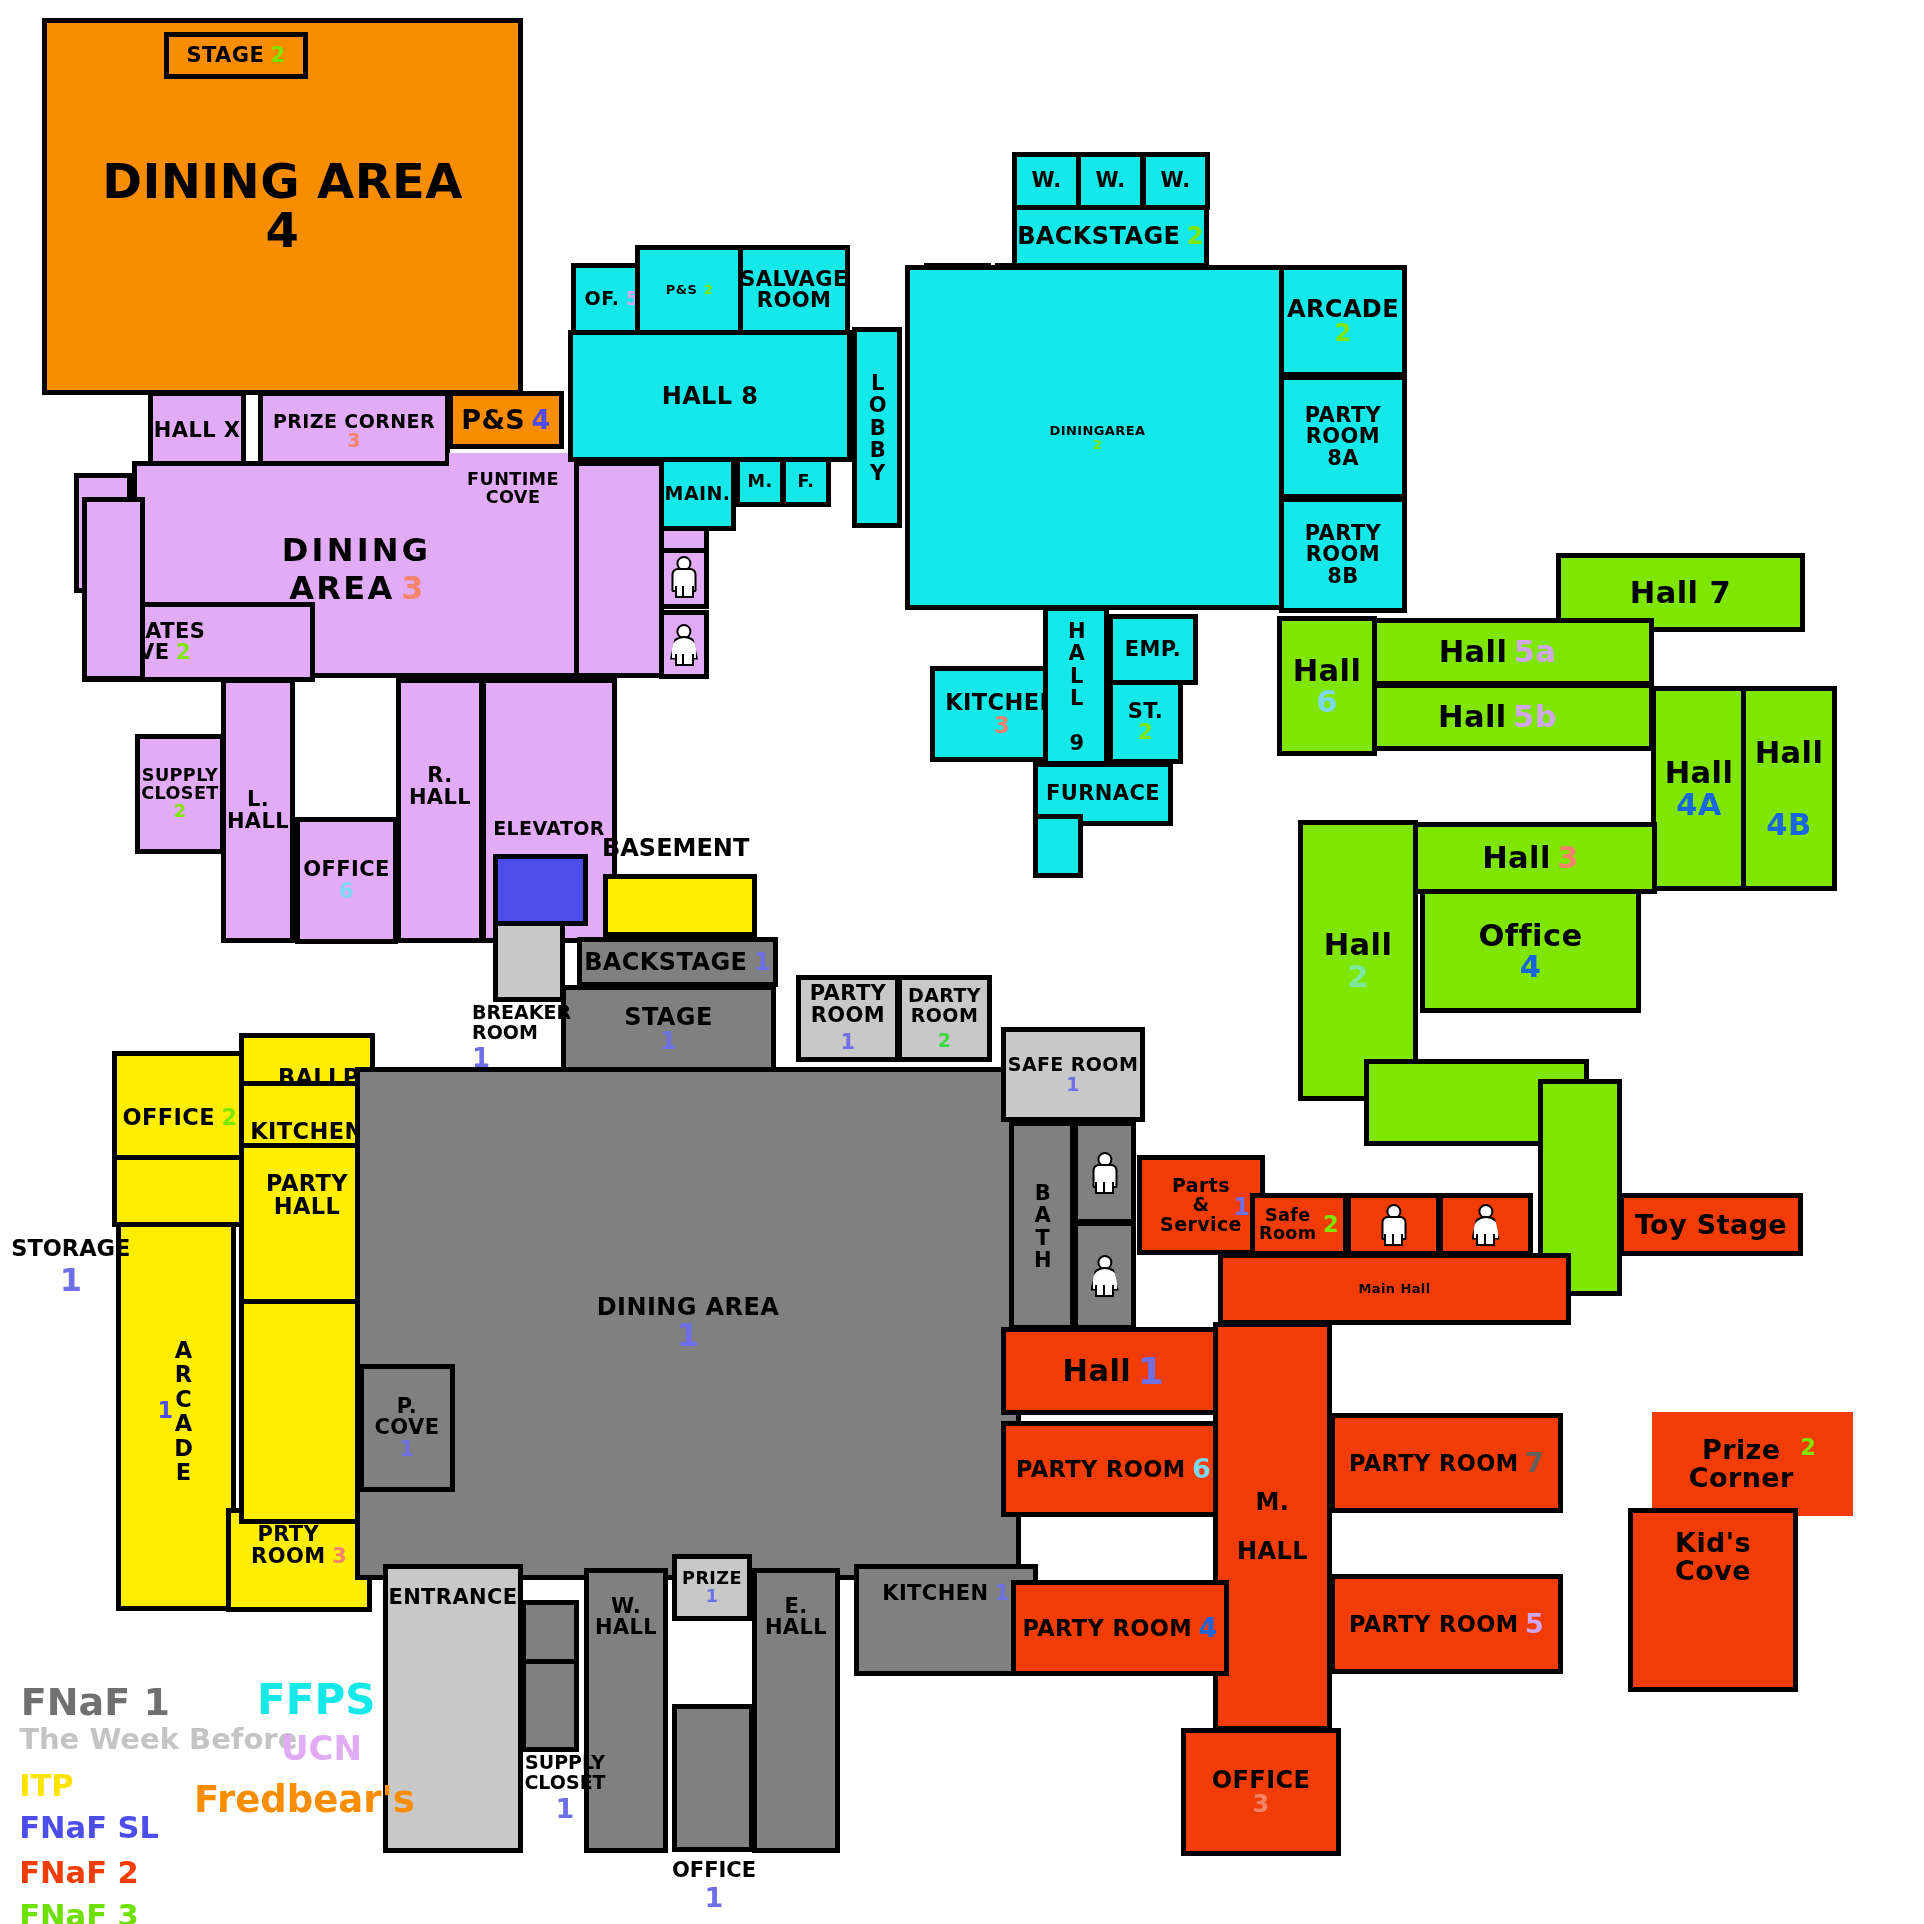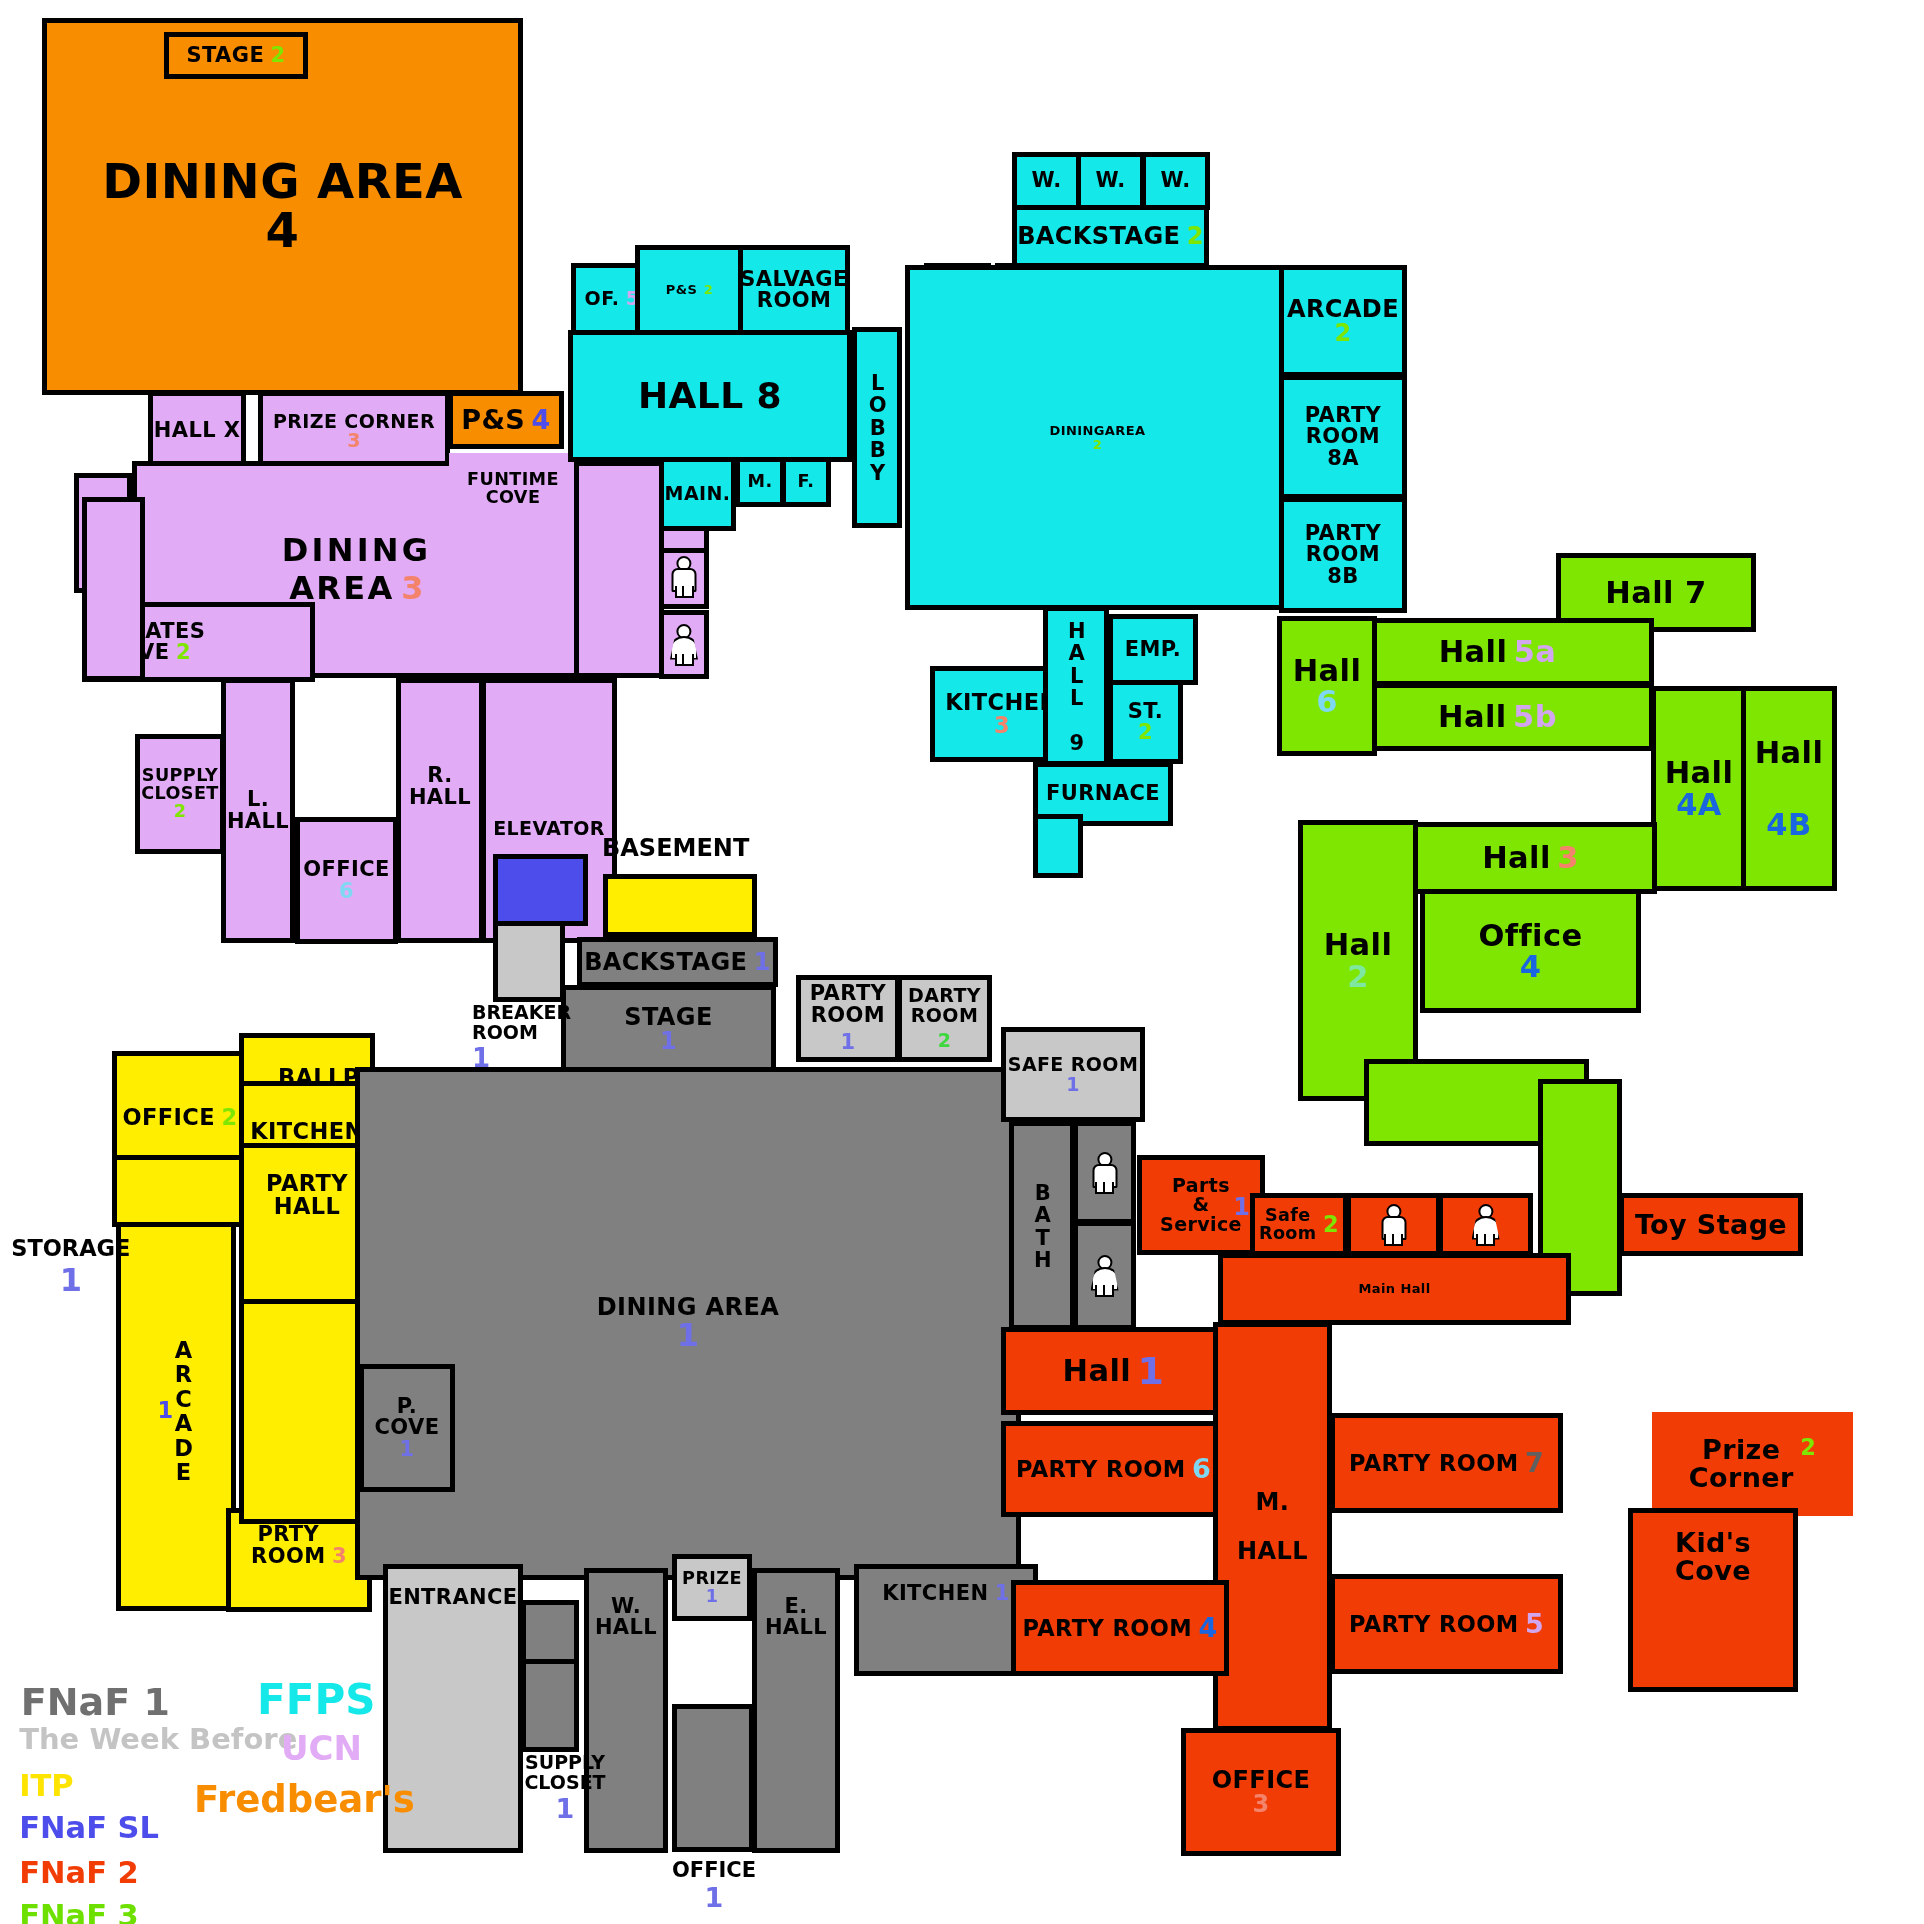--- a/index.html
+++ b/index.html
@@ -152,7 +152,7 @@
   <div class="room f26" style="left:738px;top:245px;width:112px;height:90px;background:#14E8E8;">
     <span class="lbl">SALVAGE ROOM</span>
   </div>
-  <div class="room f50" style="left:568px;top:330px;width:284px;height:132px;background:#14E8E8;font-size:36px;">
+  <div class="room f50" style="left:568px;top:330px;width:284px;height:132px;background:#14E8E8;font-size:24px;">
     <span class="lbl">HALL 8</span>
   </div>
   <div class="room f24" style="left:659px;top:457px;width:77px;height:74px;background:#14E8E8;">

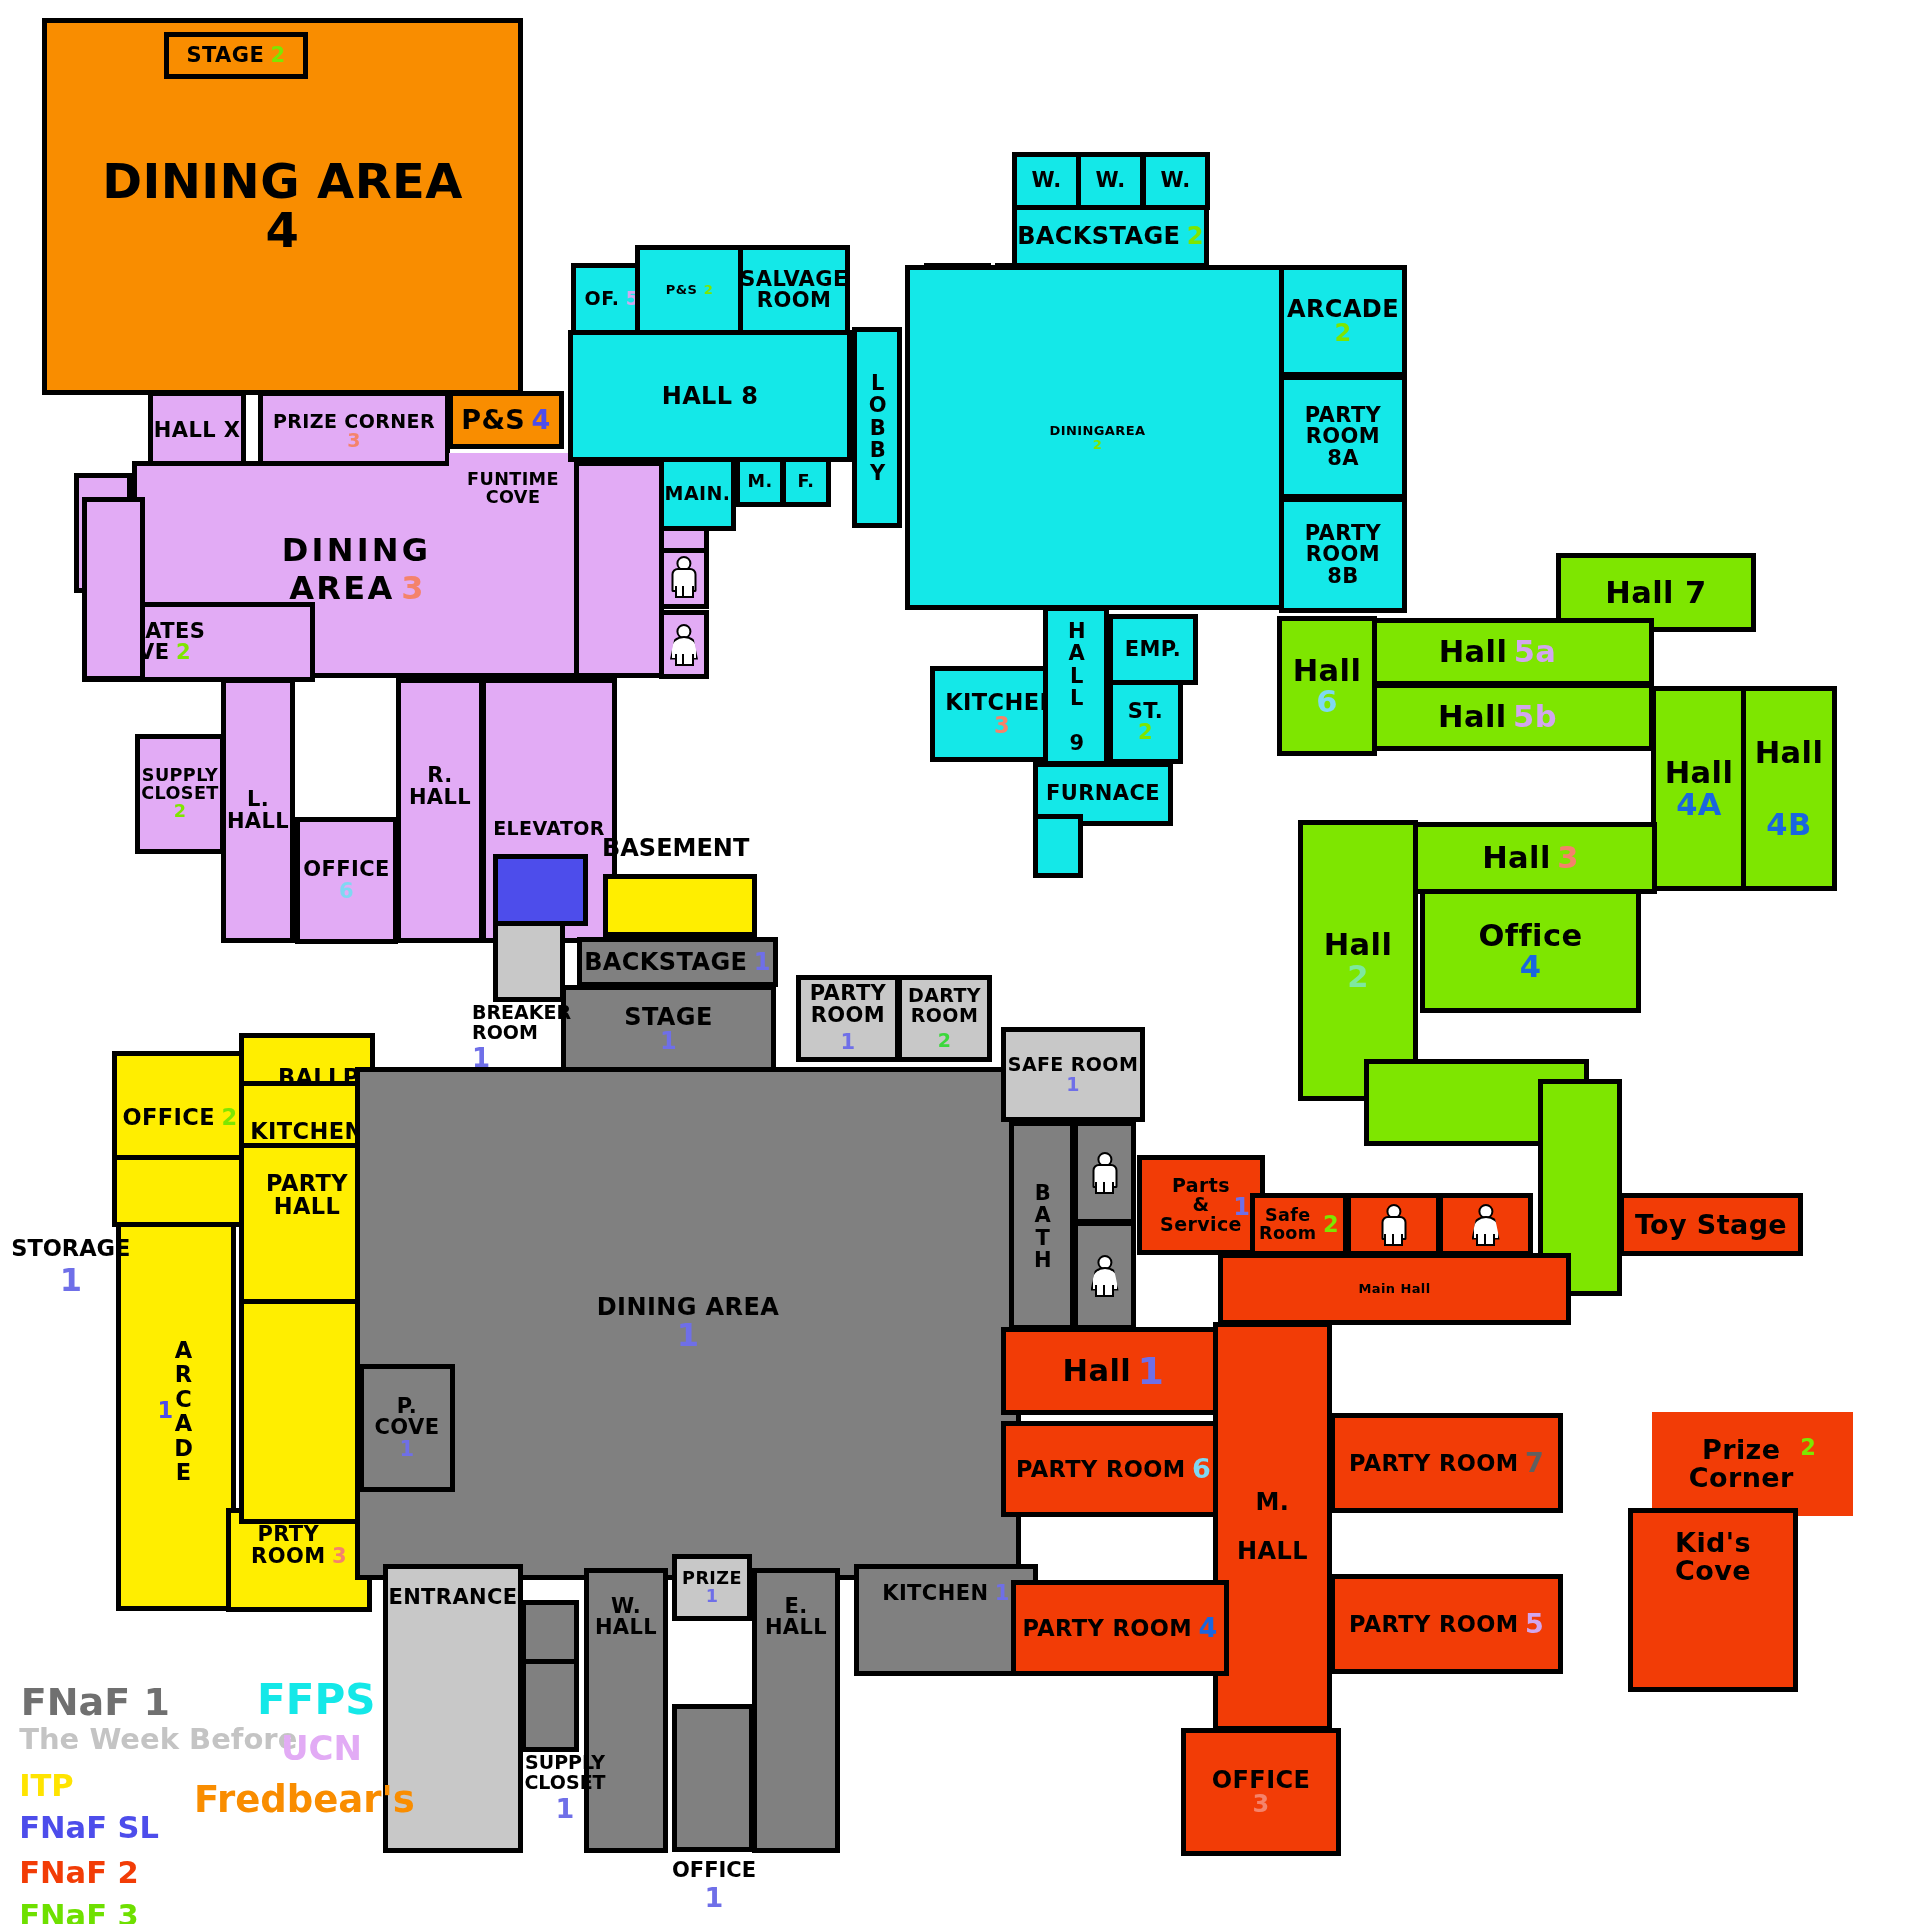--- a/index.html
+++ b/index.html
@@ -221,7 +221,7 @@
   </div>
   <div class="room" style="left:1033px;top:814px;width:50px;height:64px;background:#14E8E8;"></div>
 
-  <div class="room f38 tc" style="left:1556px;top:553px;width:200px;height:79px;background:#7EE600;">
+  <div class="room f38 tc" style="left:1556px;top:553px;width:249px;height:79px;background:#7EE600;">
     <span class="lbl">Hall 7</span>
   </div>
   <div class="room f38 tc" style="left:1341px;top:618px;width:313px;height:68px;background:#7EE600;">

